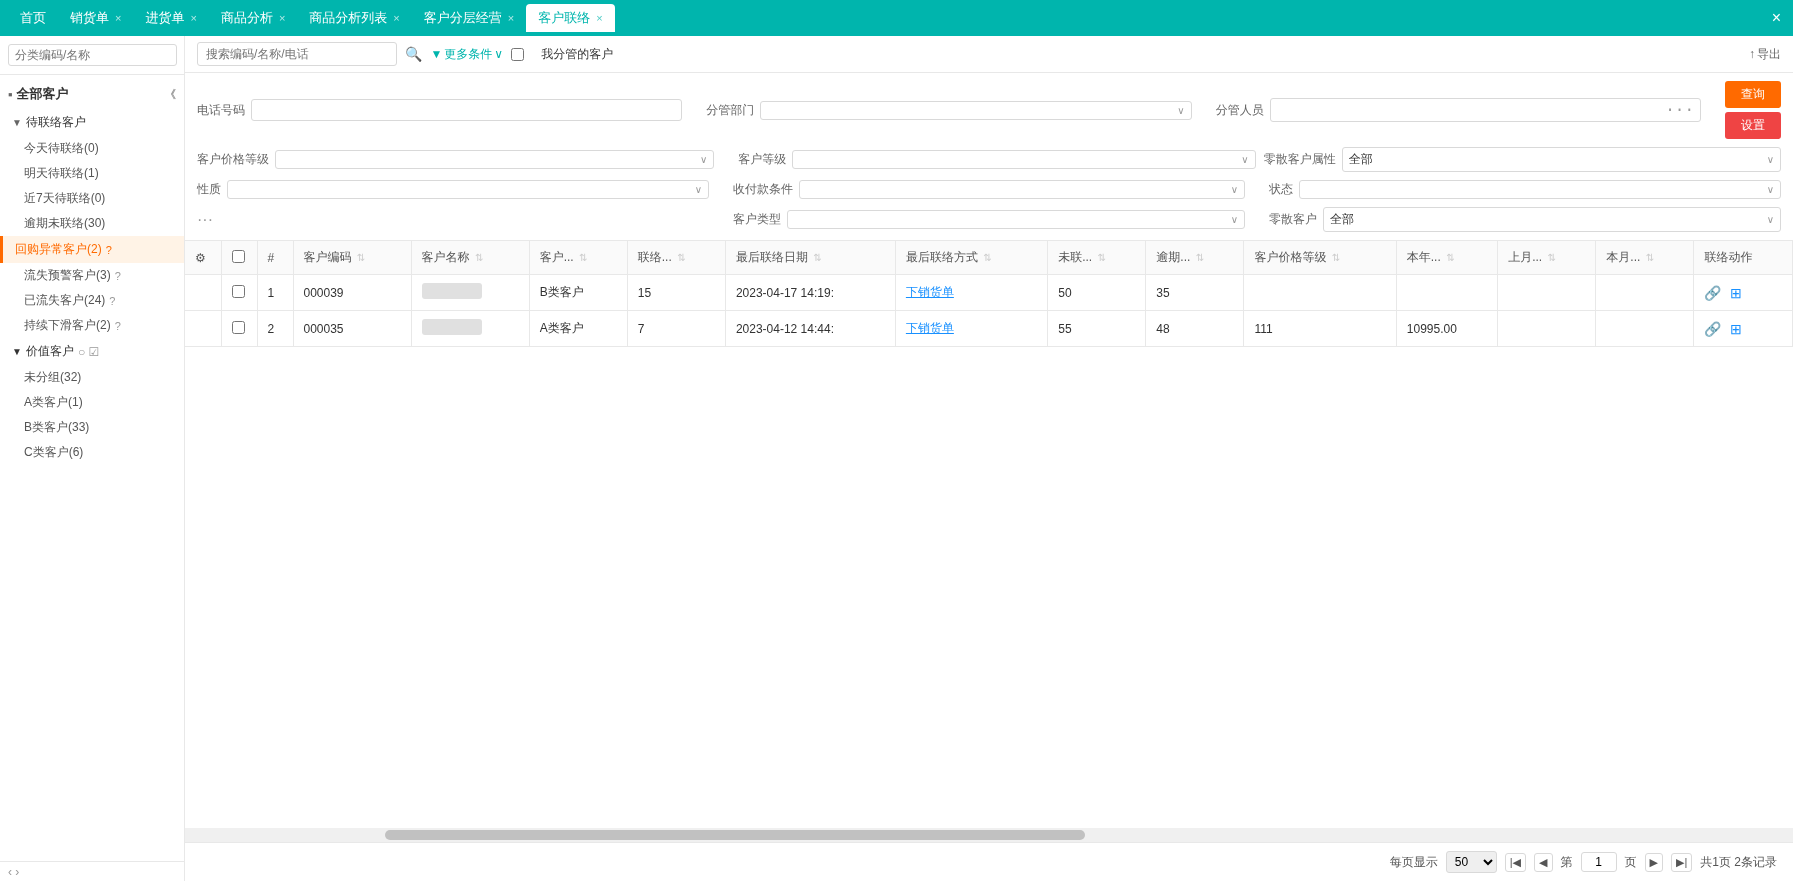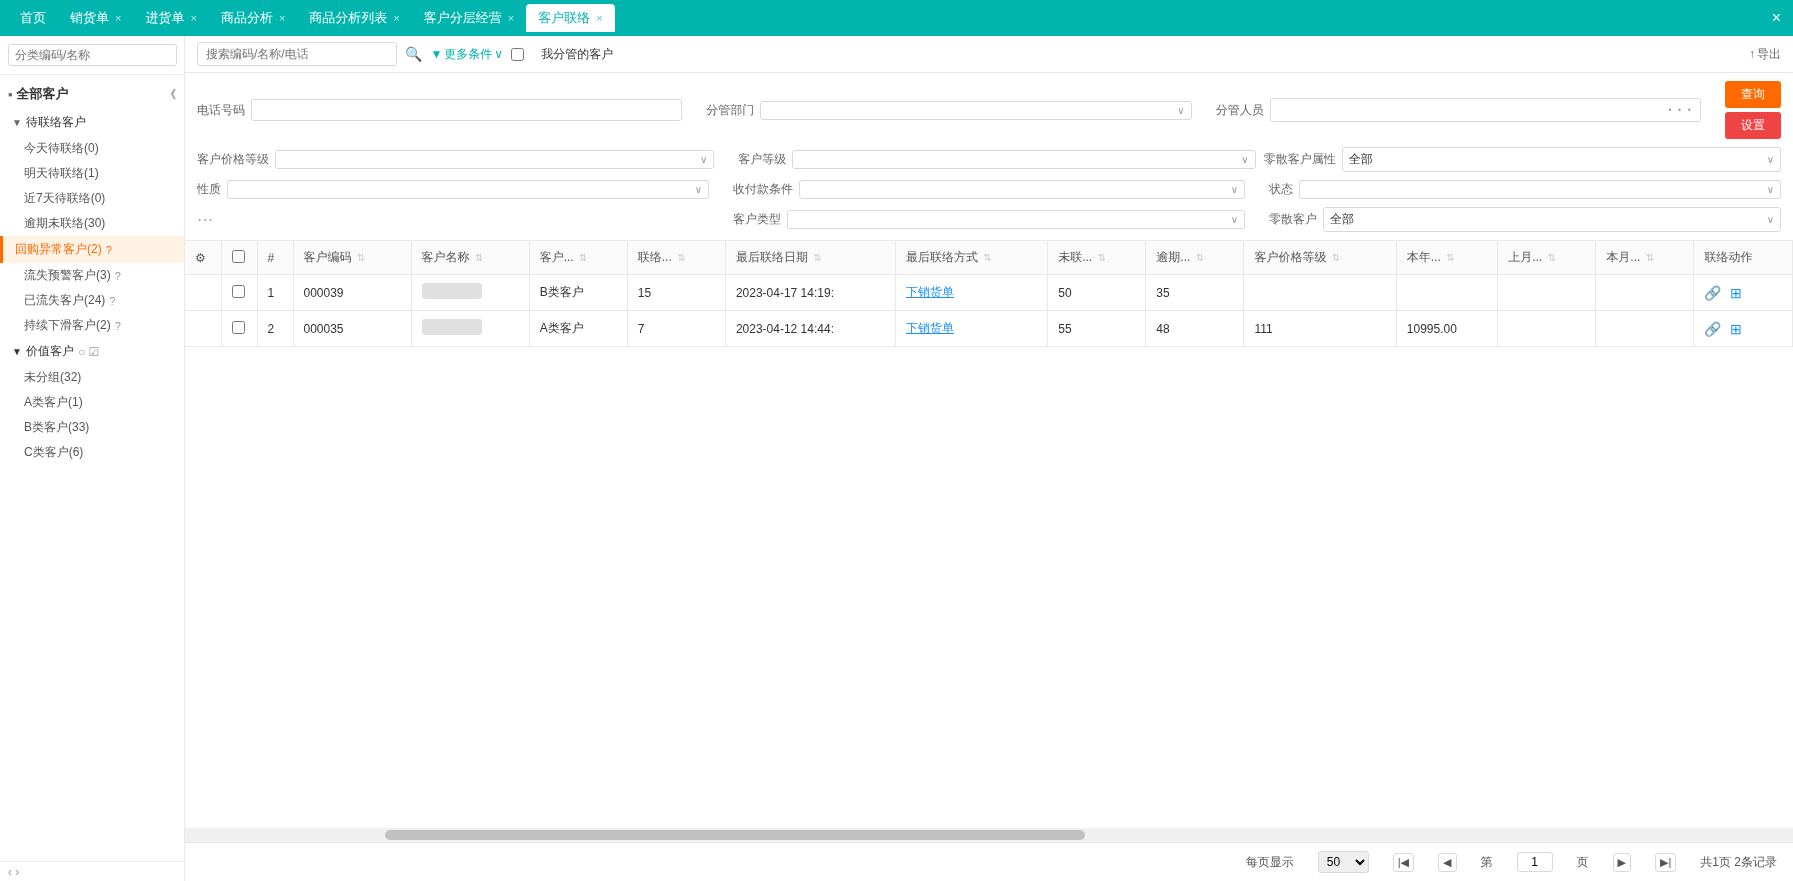--- a/index.html
+++ b/index.html
@@ -149,7 +149,7 @@
     
     .table-footer {
       background: #fff; border-top: 1px solid #e8e8e8; padding: 8px 16px;
-      display: flex; align-items: center; justify-content: flex-end; gap: 24px;
+      display: flex; align-items: center; justify-content: flex-end; gap: 8px;
       font-size: 12px; color: #555;
     }
     .pagination-select {

